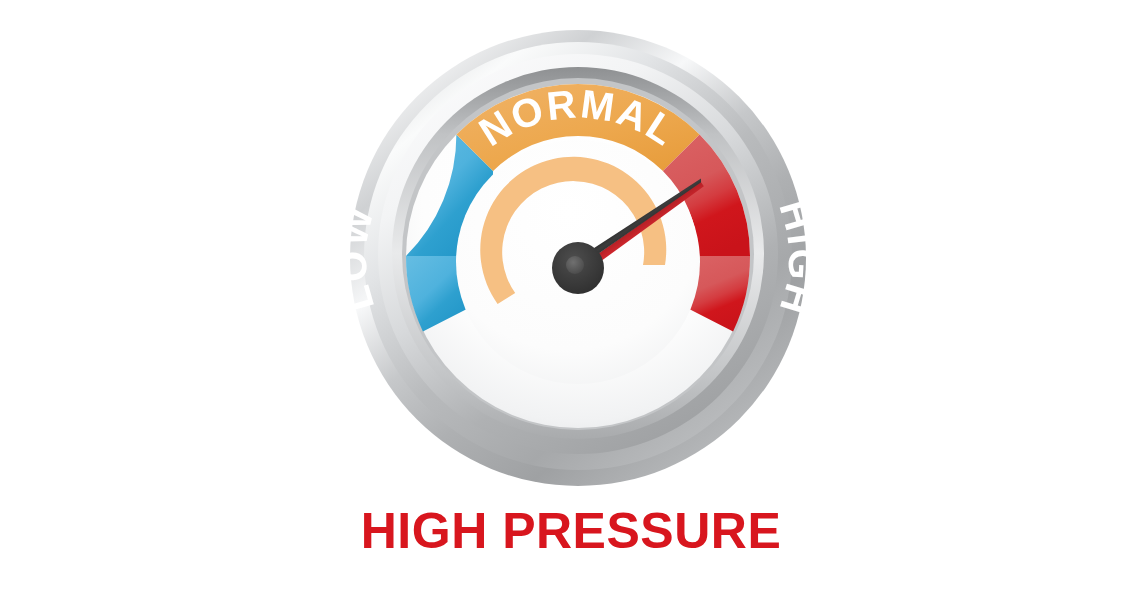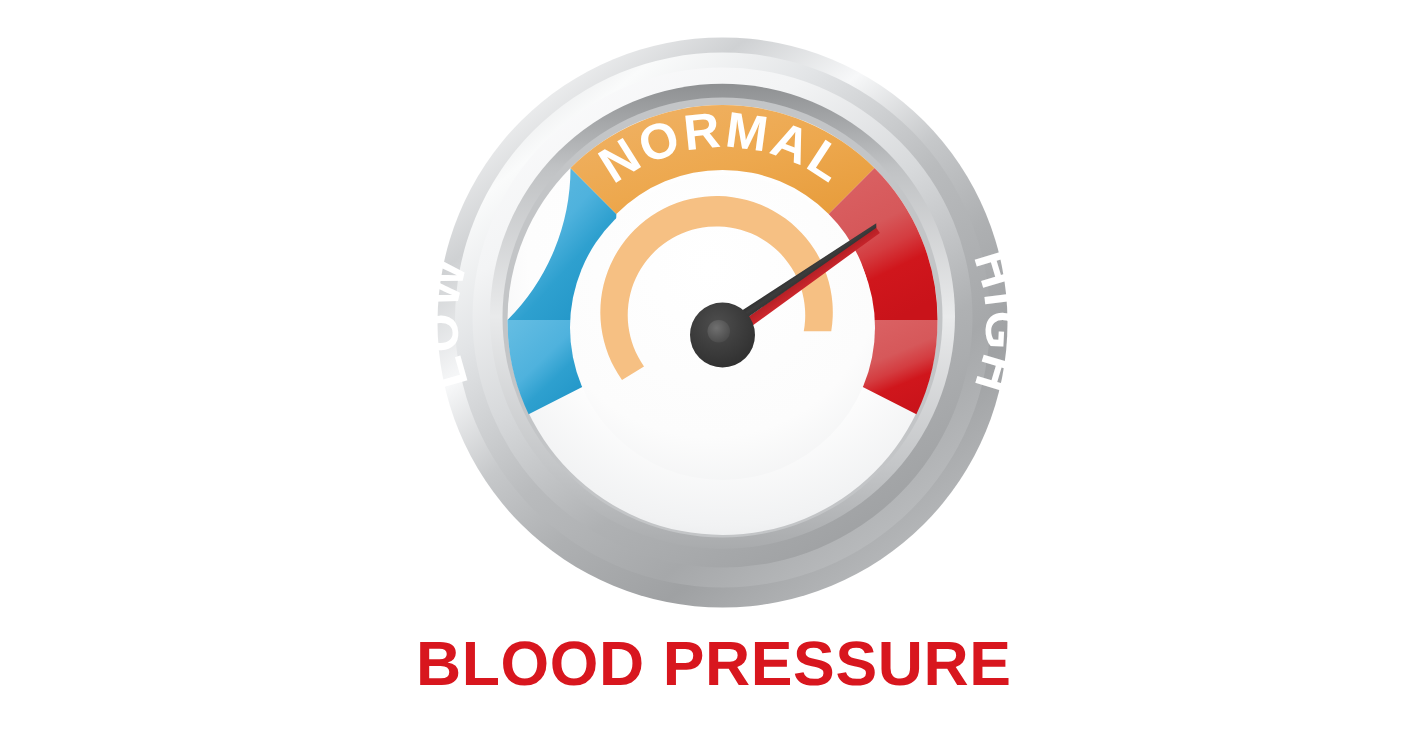--- a/index.html
+++ b/index.html
@@ -203,7 +203,7 @@
   </svg>
 
   <div id="title-wrap">
-    <div id="page-title">BLOOD PRESSURE</div>
+    <div id="page-title">HIGH PRESSURE</div>
   </div>
 
 </div>

